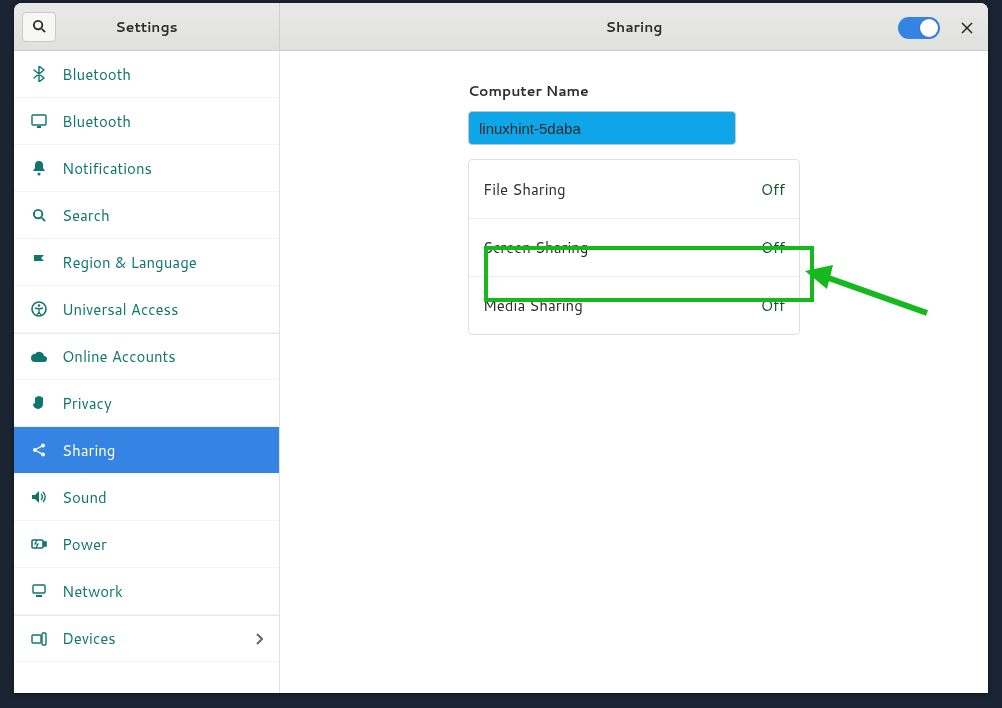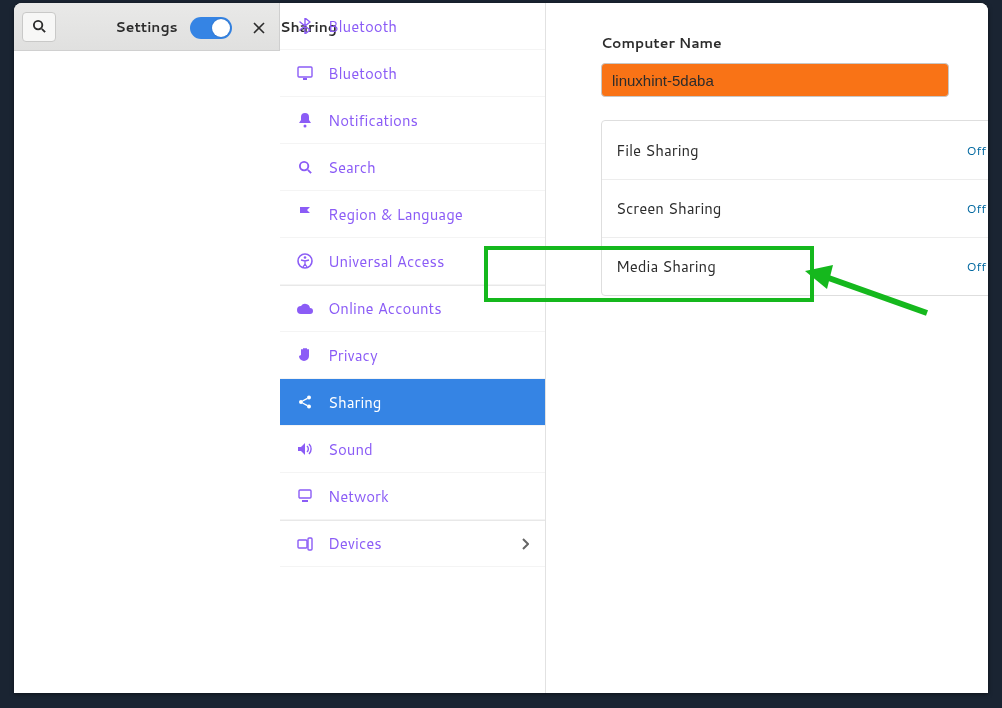--- a/index.html
+++ b/index.html
@@ -20,7 +20,7 @@
       background: #ffffff;
       border-radius: 8px 8px 0 0;
       display: flex;
-      flex-direction: row;
+      flex-direction: column;
       overflow: hidden;
       box-shadow: 0 1px 4px rgba(0,0,0,0.5);
     }

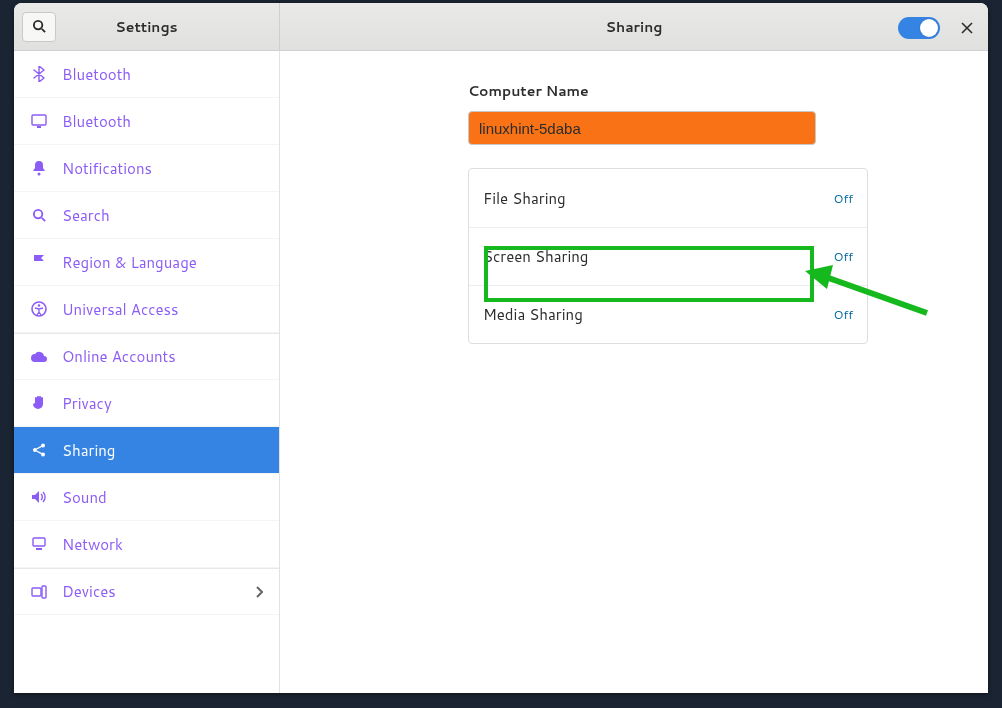--- a/index.html
+++ b/index.html
@@ -123,7 +123,7 @@
       height: 47px;
       padding: 0 16px;
       font-size: 15px;
-      color: #8b5cf6;
+      color: #0f766e;
       border-bottom: 1px solid #f4f4f4;
       cursor: default;
       position: relative;

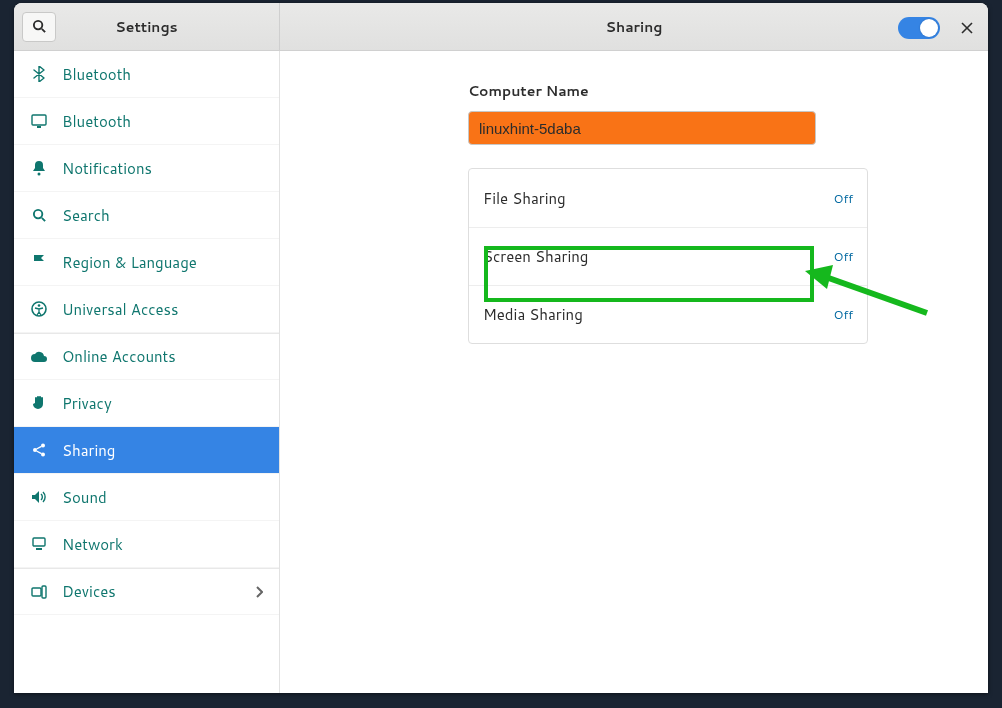--- a/index.html
+++ b/index.html
@@ -167,14 +167,14 @@
       margin-bottom: 10px;
     }
     .text-entry {
-      width: 348px;
+      width: 268px;
       height: 34px;
       border: 1px solid #c7c7c6;
       border-radius: 4px;
       padding: 0 10px;
       font-size: 15px;
       color: #2c2c2c;
-      background: #f97316;
+      background: #0ea5e9;
     }
     .options-list {
       margin-top: 23px;

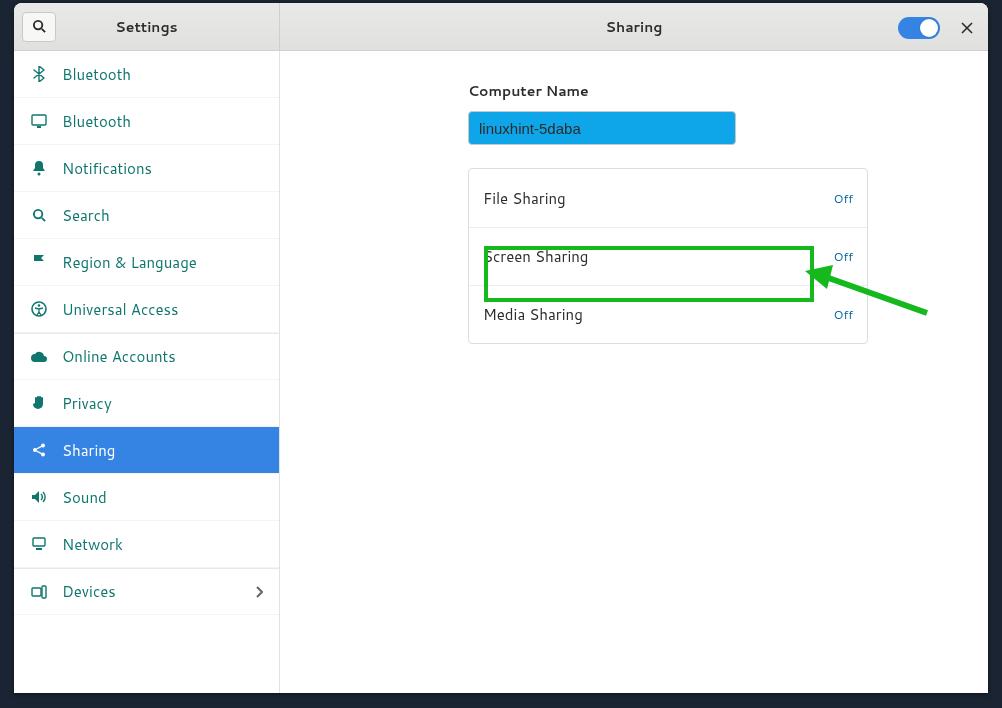--- a/index.html
+++ b/index.html
@@ -177,8 +177,8 @@
       background: #0ea5e9;
     }
     .options-list {
-      margin-top: 23px;
-      width: 400px;
+      margin-top: 14px;
+      width: 332px;
       border: 1px solid #dedede;
       border-radius: 4px;
     }

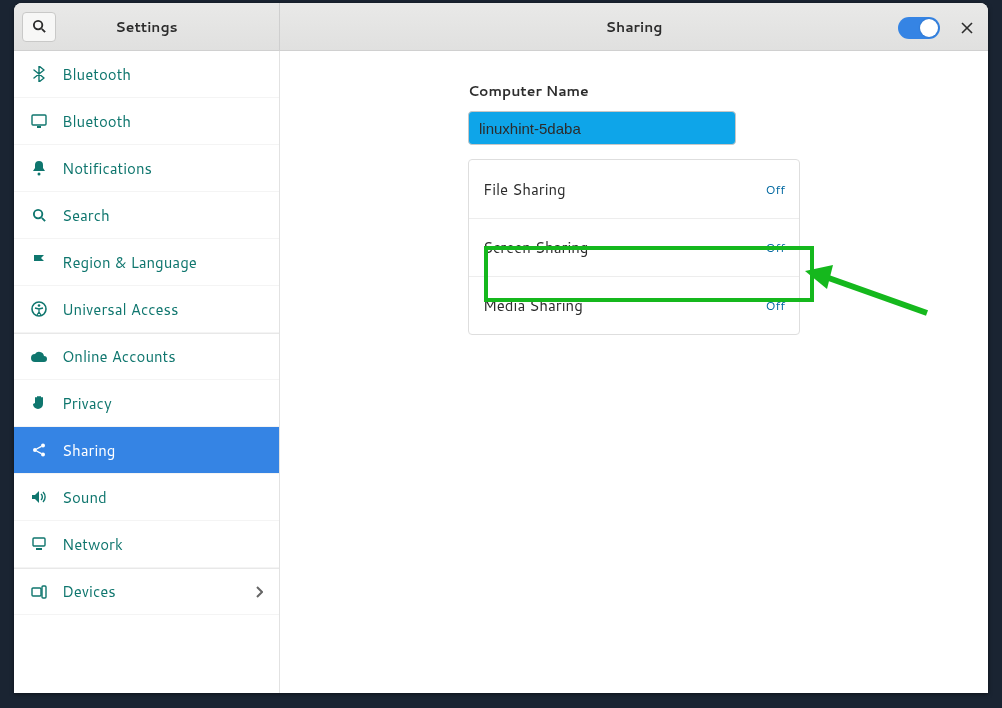--- a/index.html
+++ b/index.html
@@ -196,8 +196,8 @@
       text-align: right;
     }
     .option-status {
-      color: #0369a1;
-      font-size: 12px;
+      color: #14532d;
+      font-size: 15px;
     }
     .highlight-box {
       position: absolute;

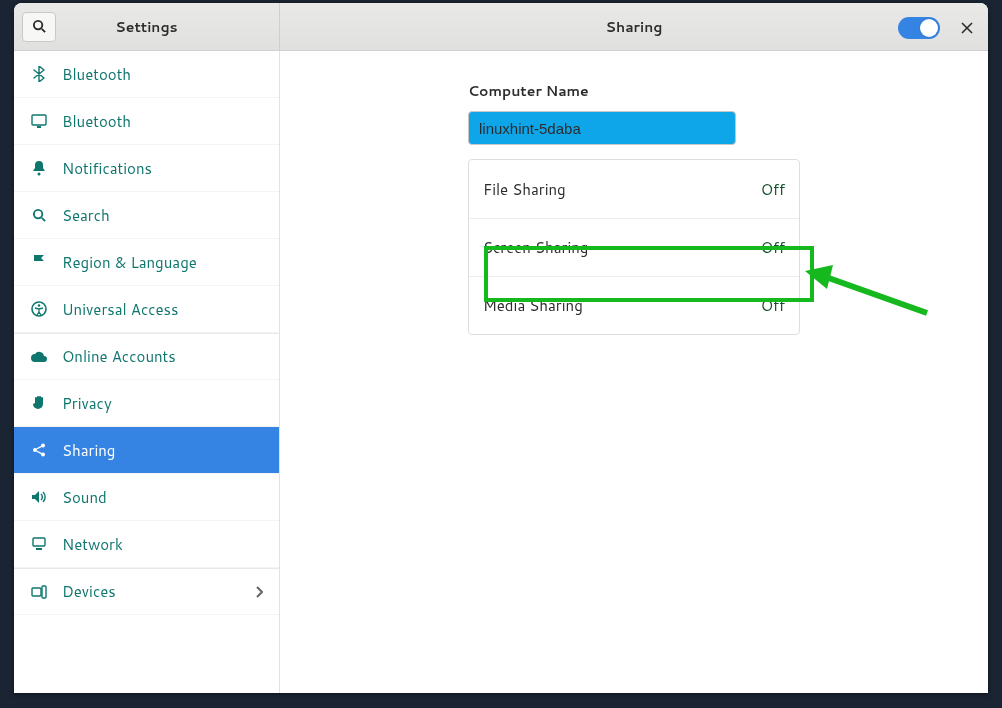--- a/index.html
+++ b/index.html
@@ -346,6 +346,16 @@
         <span>Sound</span>
       </div>
 
+      <div class="sidebar-item">
+        <span class="icon">
+          <svg width="16" height="14" viewBox="0 0 16 14" fill="none" stroke="currentColor" stroke-width="1.6">
+              <rect x="1" y="3" width="11" height="8" rx="1"></rect>
+              <rect x="13" y="5" width="2" height="4" fill="currentColor"></rect>
+              <path d="M6 3 l-2 4 h3 l-2 4" stroke-width="1.2"></path>
+            </svg>
+        </span>
+        <span>Power</span>
+      </div>
 
       <div class="sidebar-item">
         <span class="icon">

